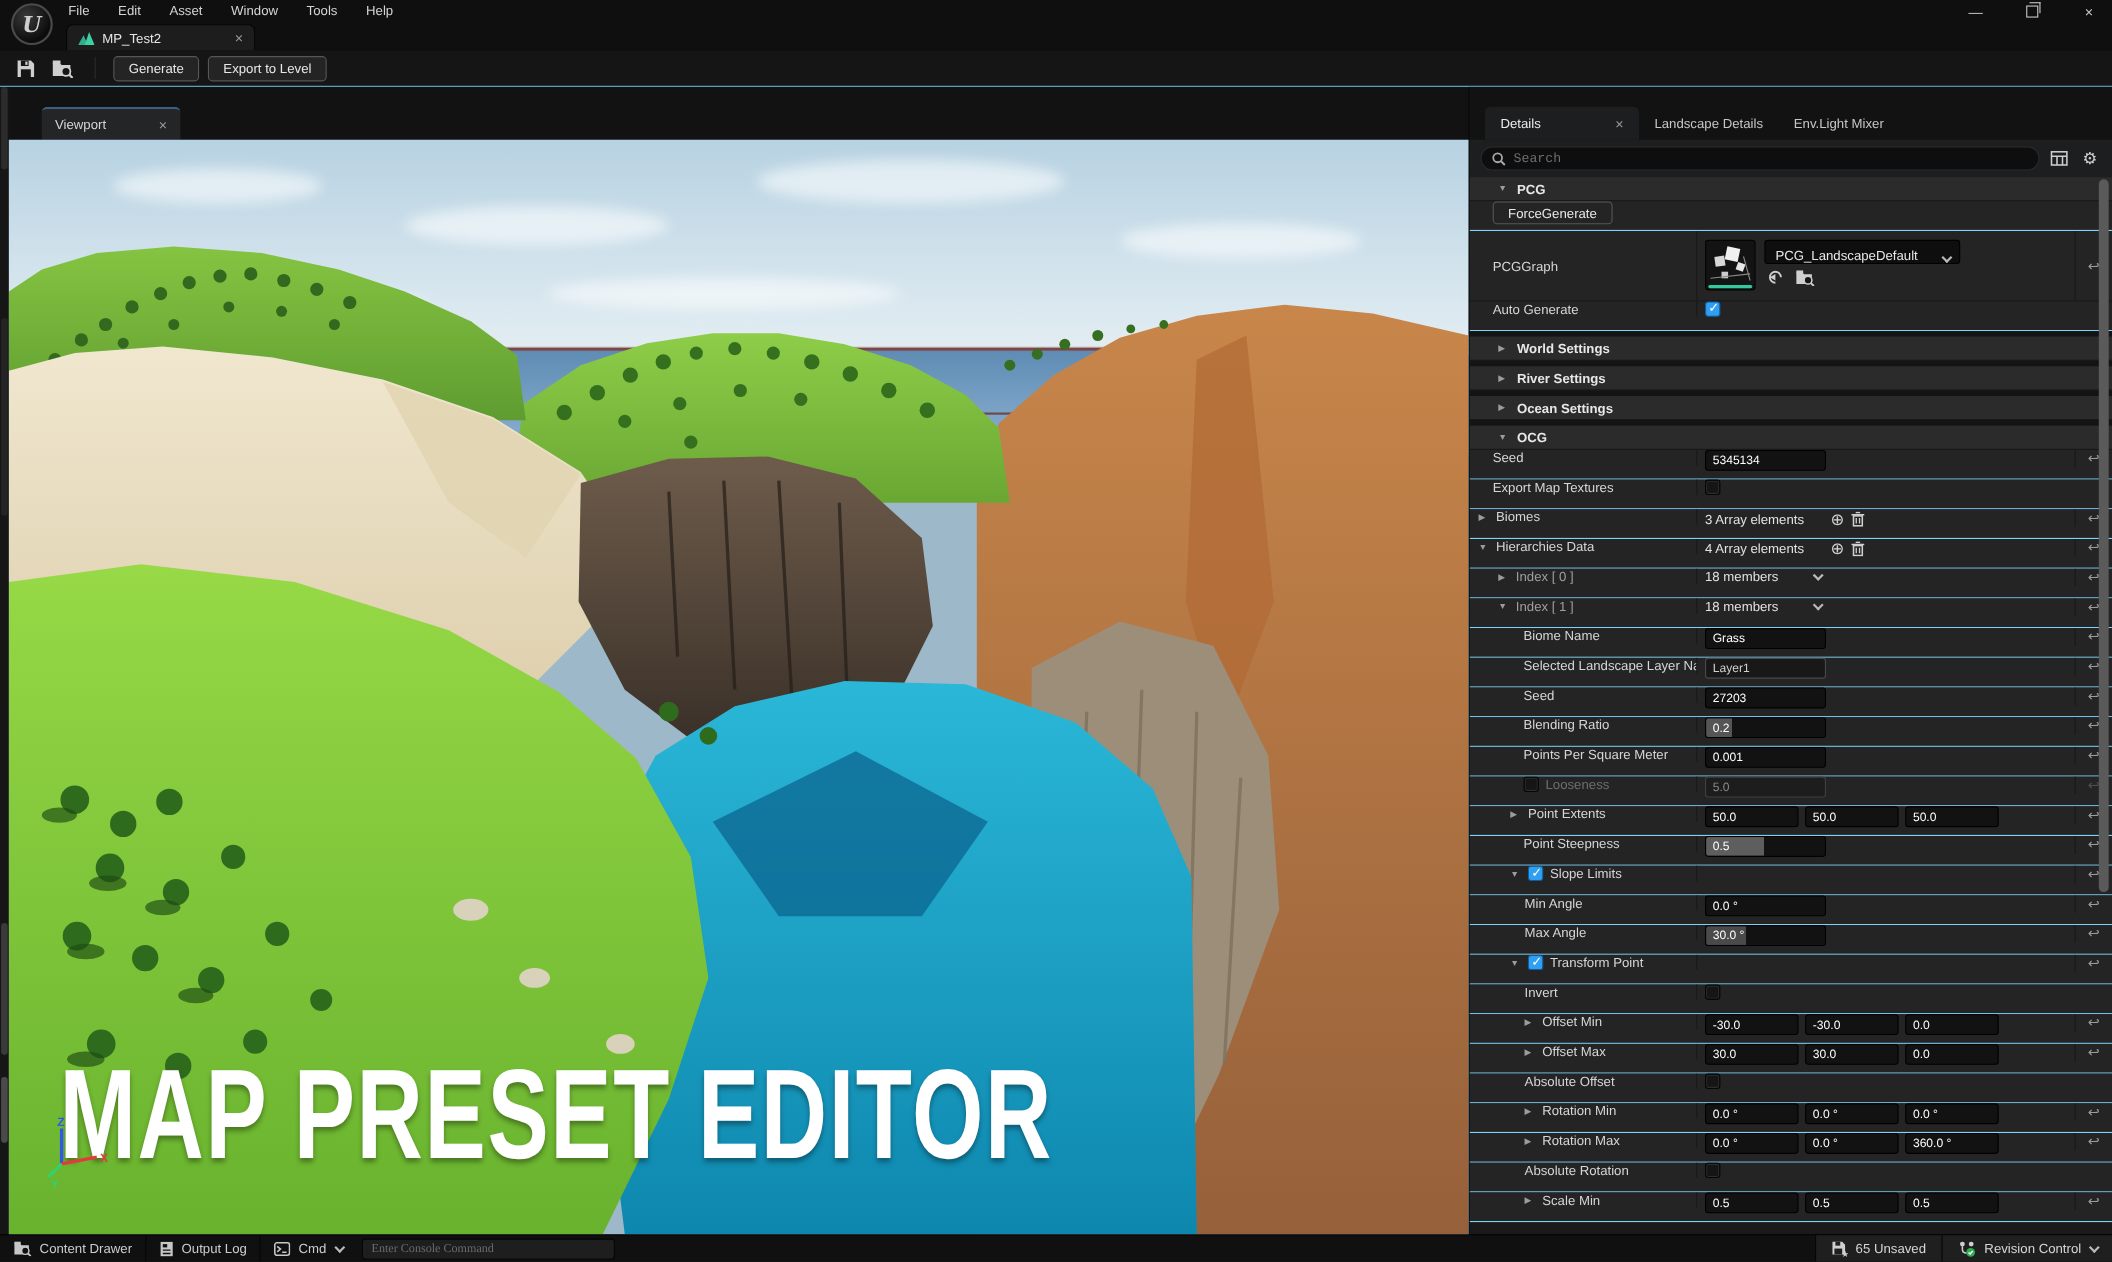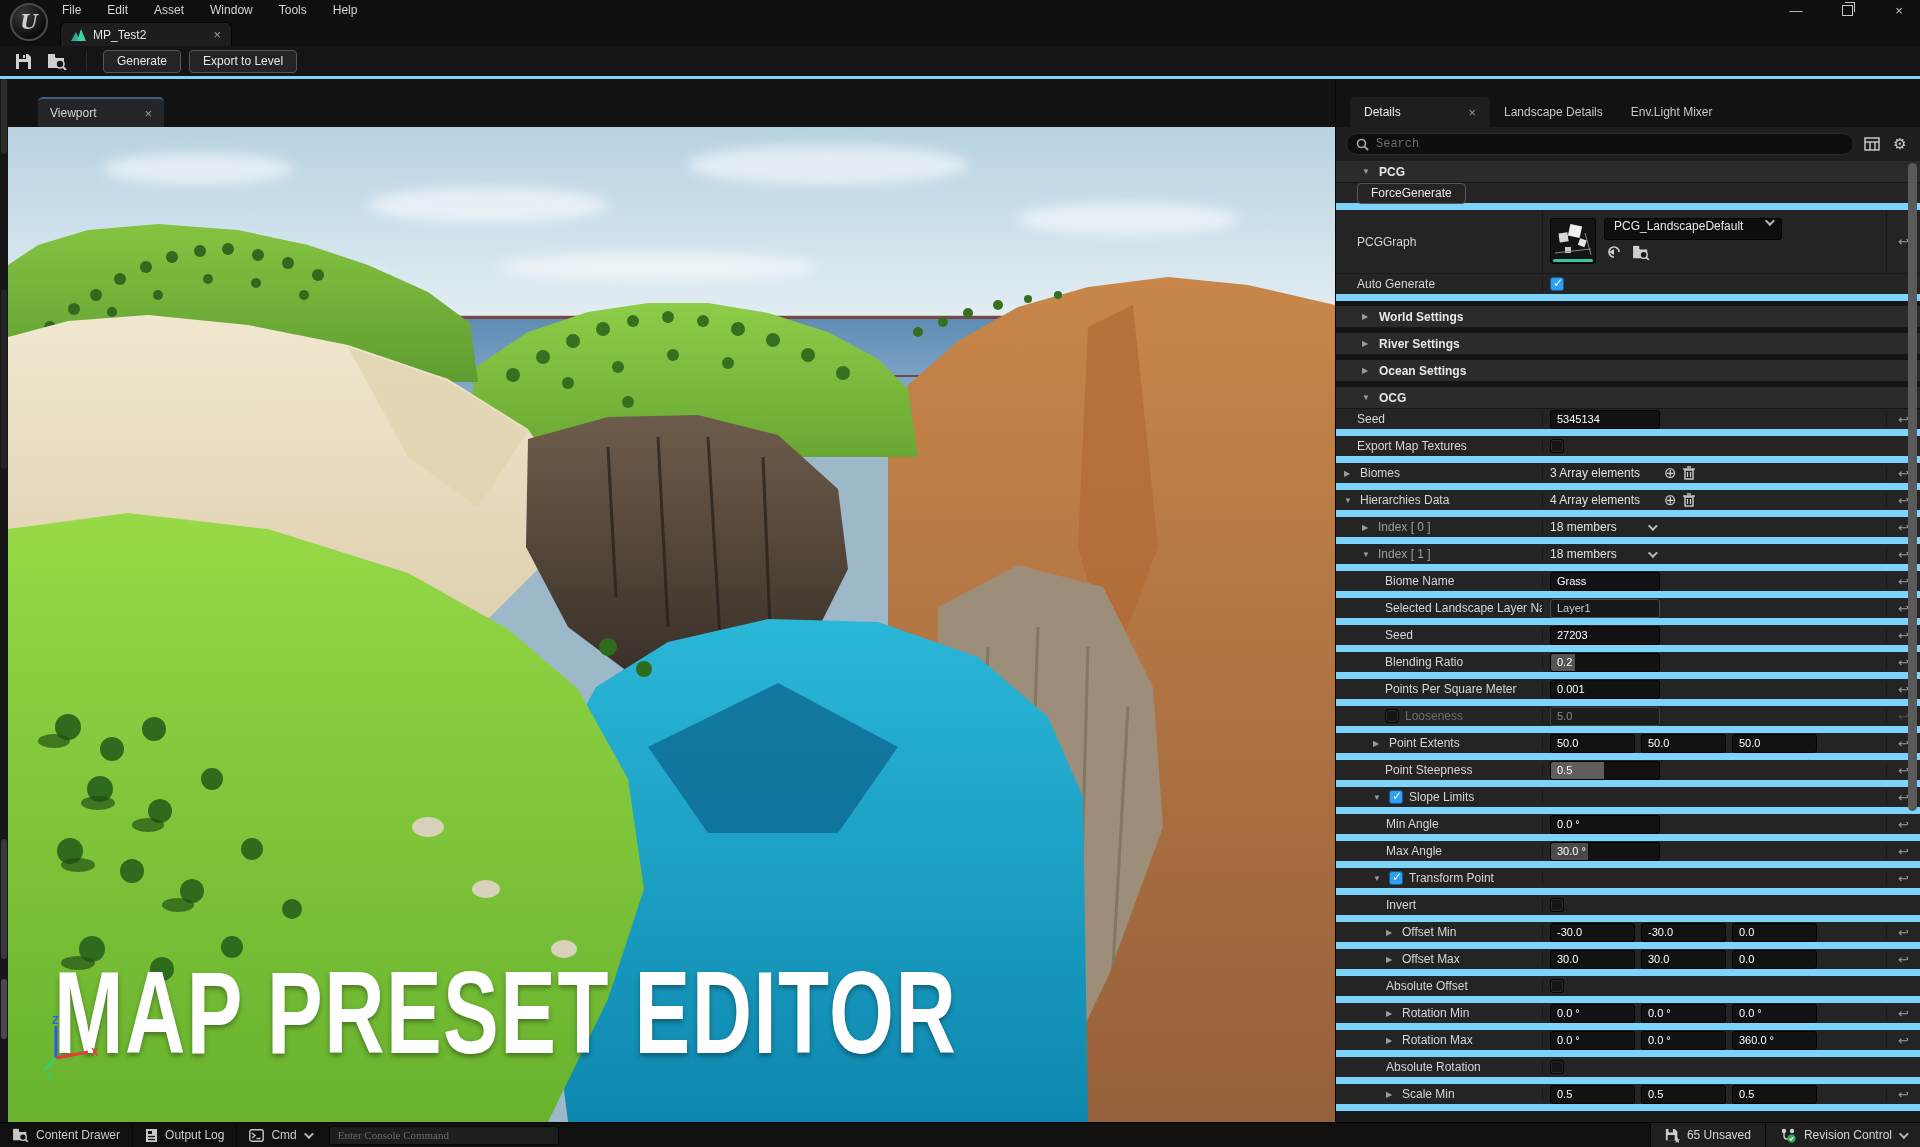--- a/index.html
+++ b/index.html
@@ -29,7 +29,7 @@
   .x-btn::before{content:"×"}
 
   
-  .toolbar{height:33px;background:#151515;border-bottom:3px solid #7dd3fc;display:flex;align-items:center;gap:8px;padding:0 10px;flex:none}
+  .toolbar{height:33px;background:#151515;border-bottom:1px solid #7dd3fc;display:flex;align-items:center;gap:8px;padding:0 10px;flex:none}
   .tb-icon{width:26px;height:24px;display:flex;align-items:center;justify-content:center}
   .tb-sep{width:1px;height:20px;background:#2b2b2b;margin:0 8px}
   .btn{height:23px;background:#242424;border:1px solid #565656;border-radius:4px;color:#e8e8e8;

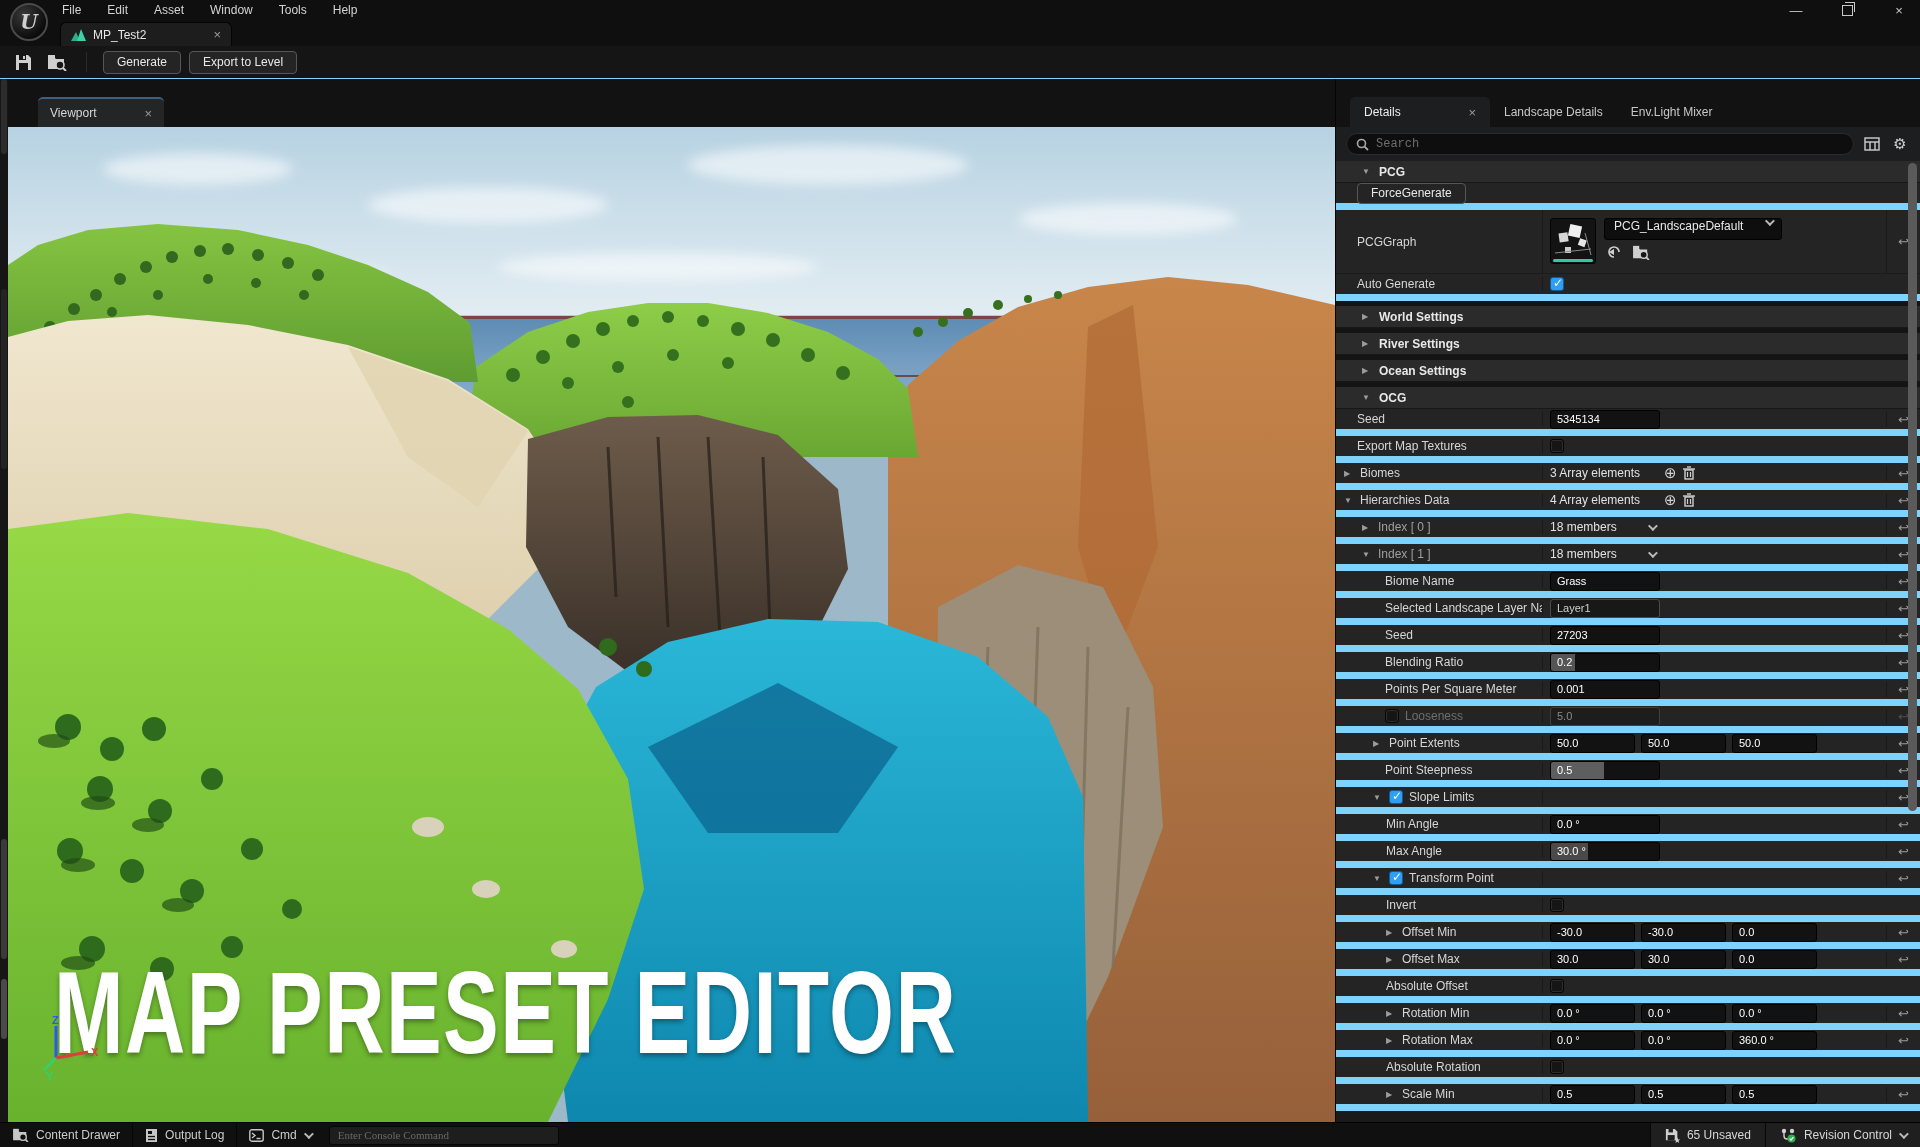--- a/index.html
+++ b/index.html
@@ -75,7 +75,7 @@
   .exp.open::before{content:"▼"}
   .exp.closed::before{content:"▶"}
 
-  .row{display:flex;align-items:center;height:27px;background:#242424;border-bottom:7px solid #7dd3fc}
+  .row{display:flex;align-items:flex-start;height:27px;background:#242424;border-bottom:1px solid #7dd3fc}
   .cell-name{width:207px;flex:none;display:flex;align-items:center;gap:6px;border-right:1px solid #191919;overflow:hidden}
   .cell-val{width:273px;flex:none;display:flex;align-items:center;gap:6px;padding-left:7px}
   .cell-reset{width:34px;flex:none;border-left:1px solid #191919;display:flex;align-items:center;justify-content:center;color:#9b9b9b;font-size:13px}

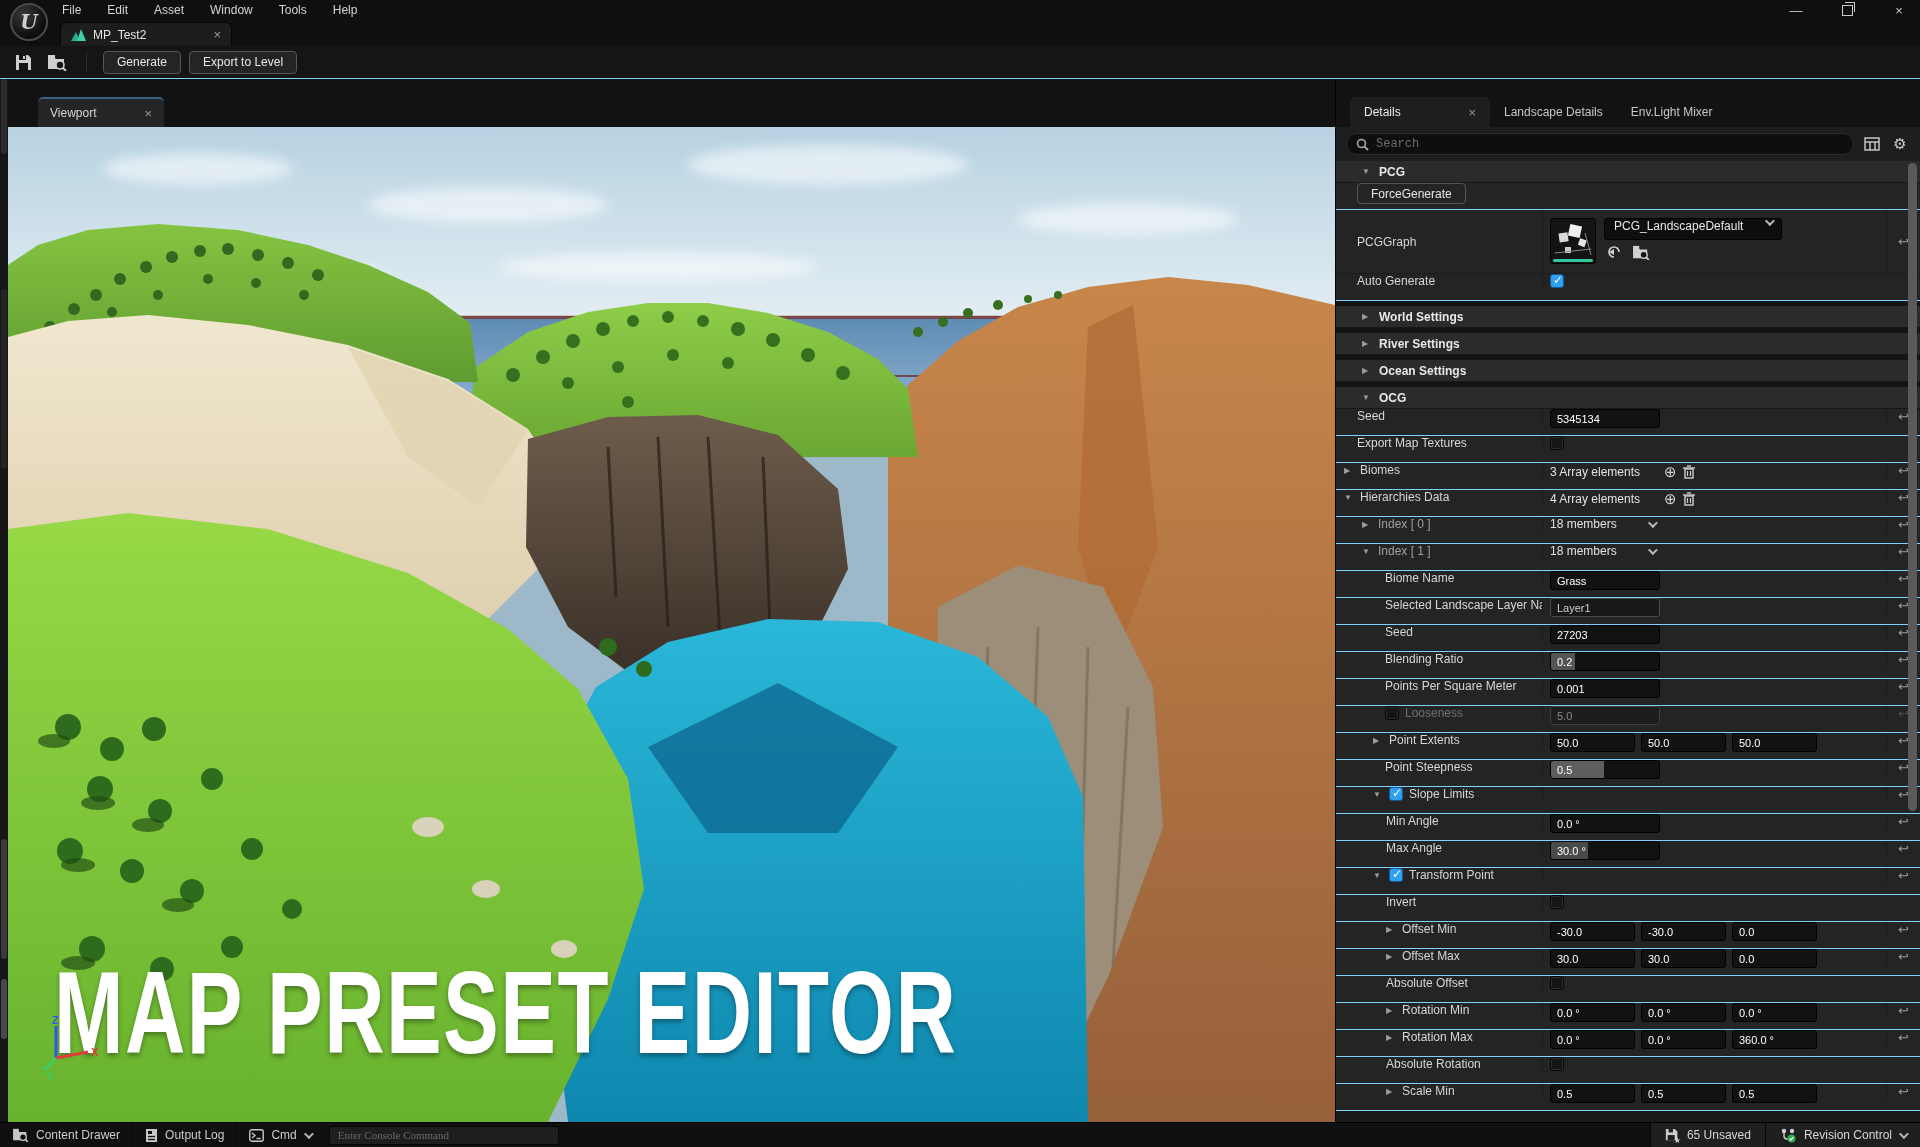--- a/index.html
+++ b/index.html
@@ -103,7 +103,7 @@
   .arr-txt{color:#e2e2e2}
   .ico-plus{color:#d2d2d2;font-size:15px}
   .chev{width:7px;height:7px;border-right:2px solid #b9b9b9;border-bottom:2px solid #b9b9b9;transform:rotate(45deg) translateY(-2px);display:inline-block}
-  .dd{height:22px;background:#0e0e0e;border:1px solid #010101;border-radius:3px;display:flex;align-items:flex-start;gap:10px;padding:0 9px;width:178px}
+  .dd{height:22px;background:#0e0e0e;border:1px solid #010101;border-radius:3px;display:flex;align-items:flex-end;gap:10px;padding:0 9px;width:178px}
   .dd .title{flex:1;color:#e8e8e8;font-size:12px}
 
   .pcg-row{height:64px;background:#242424;border-bottom:1px solid #1b1b1b;display:flex}

